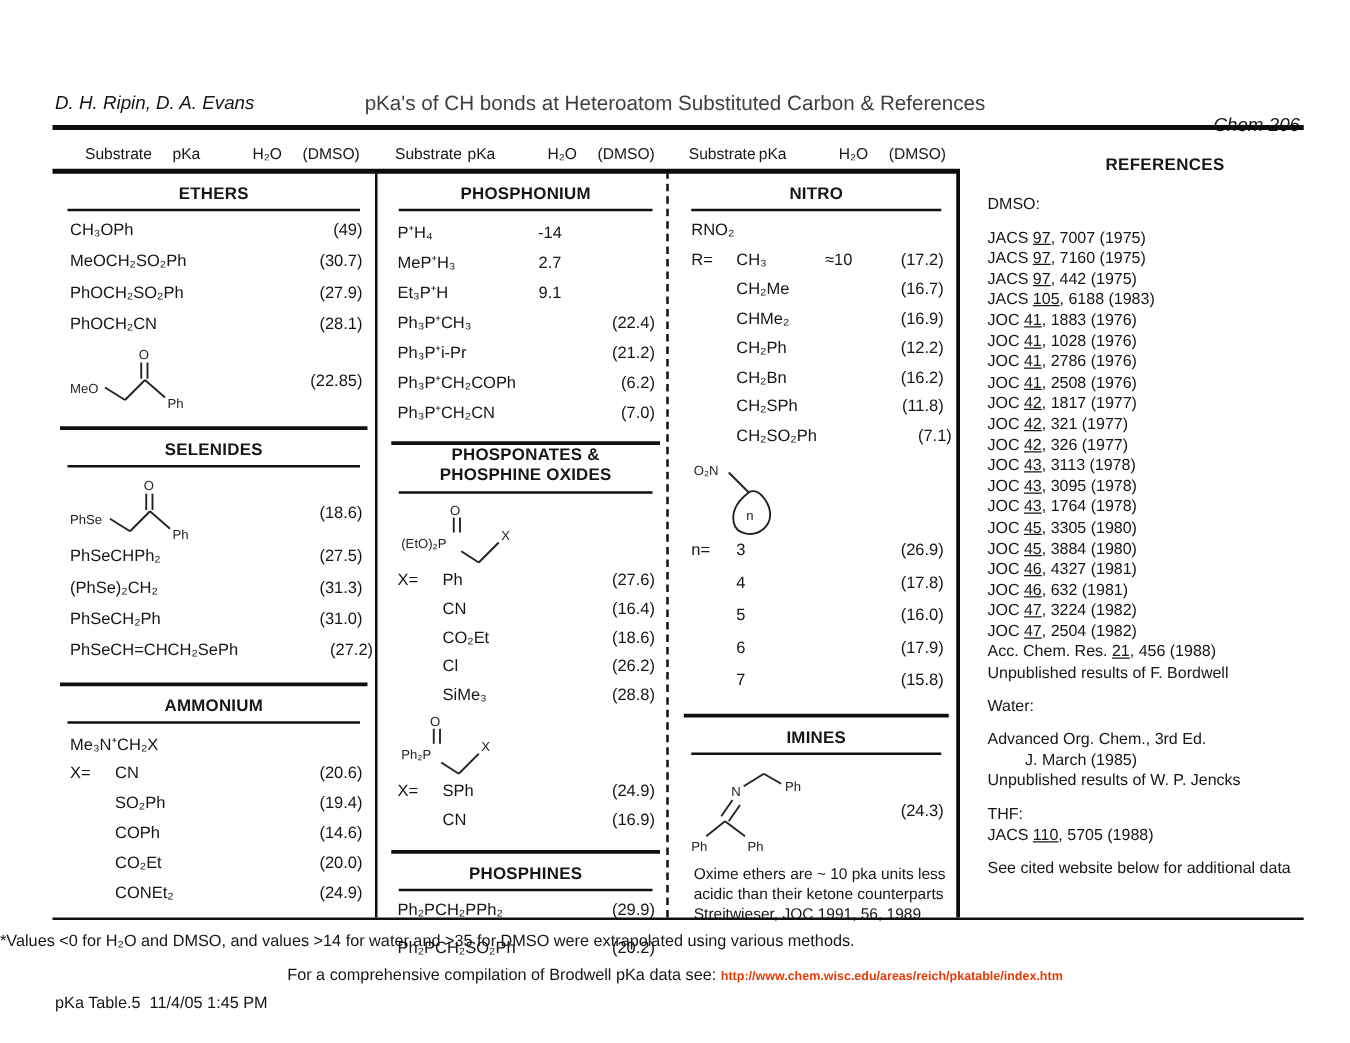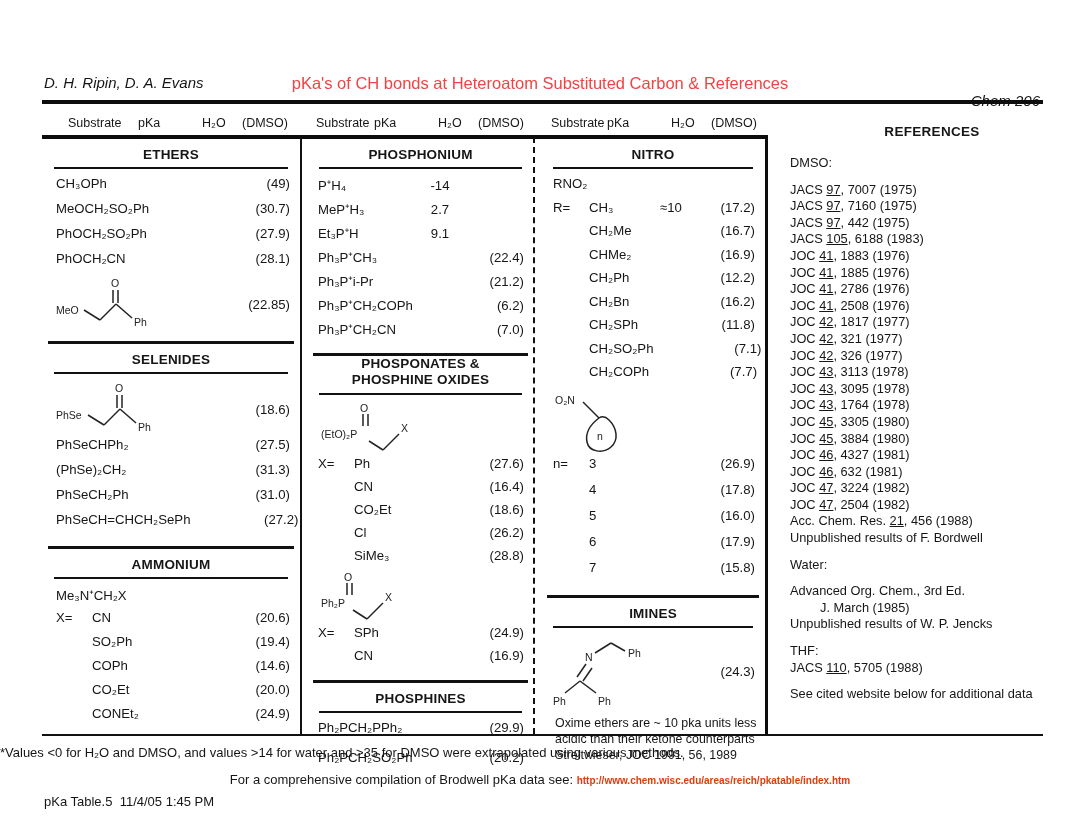--- a/index.html
+++ b/index.html
@@ -75,7 +75,7 @@
 <body>
 
 <div class="abs authors">D. H. Ripin, D. A. Evans</div>
-<div class="abs title" style="color: #ef4444;">pKa's of CH bonds at Heteroatom Substituted Carbon &amp; References</div>
+<div class="abs title" style="color: #404040;">pKa's of CH bonds at Heteroatom Substituted Carbon &amp; References</div>
 <div class="abs course">Chem 206</div>
 <div class="abs rule-top"></div>
 

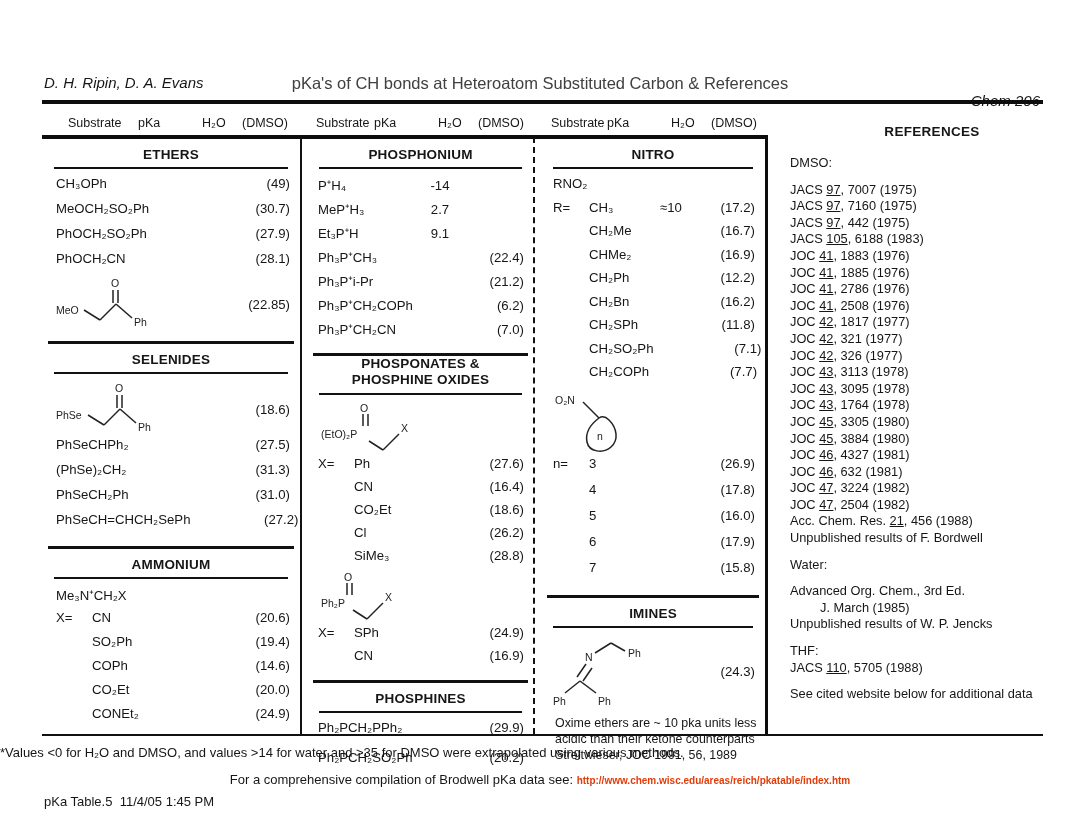--- a/index.html
+++ b/index.html
@@ -583,7 +583,7 @@
       </div>
 
       <div class="ref-line">
-        <span>JOC </span><span class="u">41</span><span>, 1885 (1976)</span>
+        <span>JOC </span><span class="u">41</span><span>, 1028 (1976)</span>
       </div>
 
       <div class="ref-line">

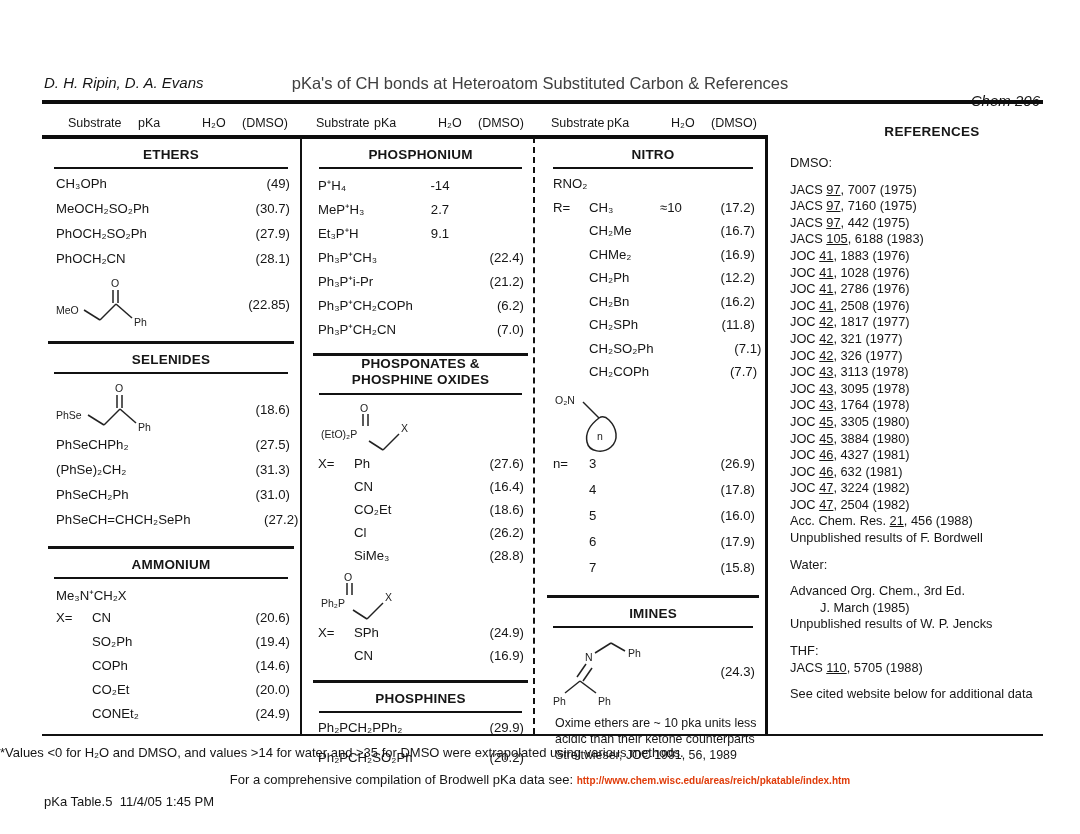--- a/index.html
+++ b/index.html
@@ -472,12 +472,6 @@
           <span class="dmso">(7.1)</span>
         </div>
 
-        <div class="row ind">
-          <span class="pre"></span>
-          <span class="f">CH₂COPh</span>
-          <span class="h2o"></span>
-          <span class="dmso">(7.7)</span>
-        </div>
       </div>
     <div class="struct">
       <svg width="120" height="64" viewBox="0 0 120 64">

